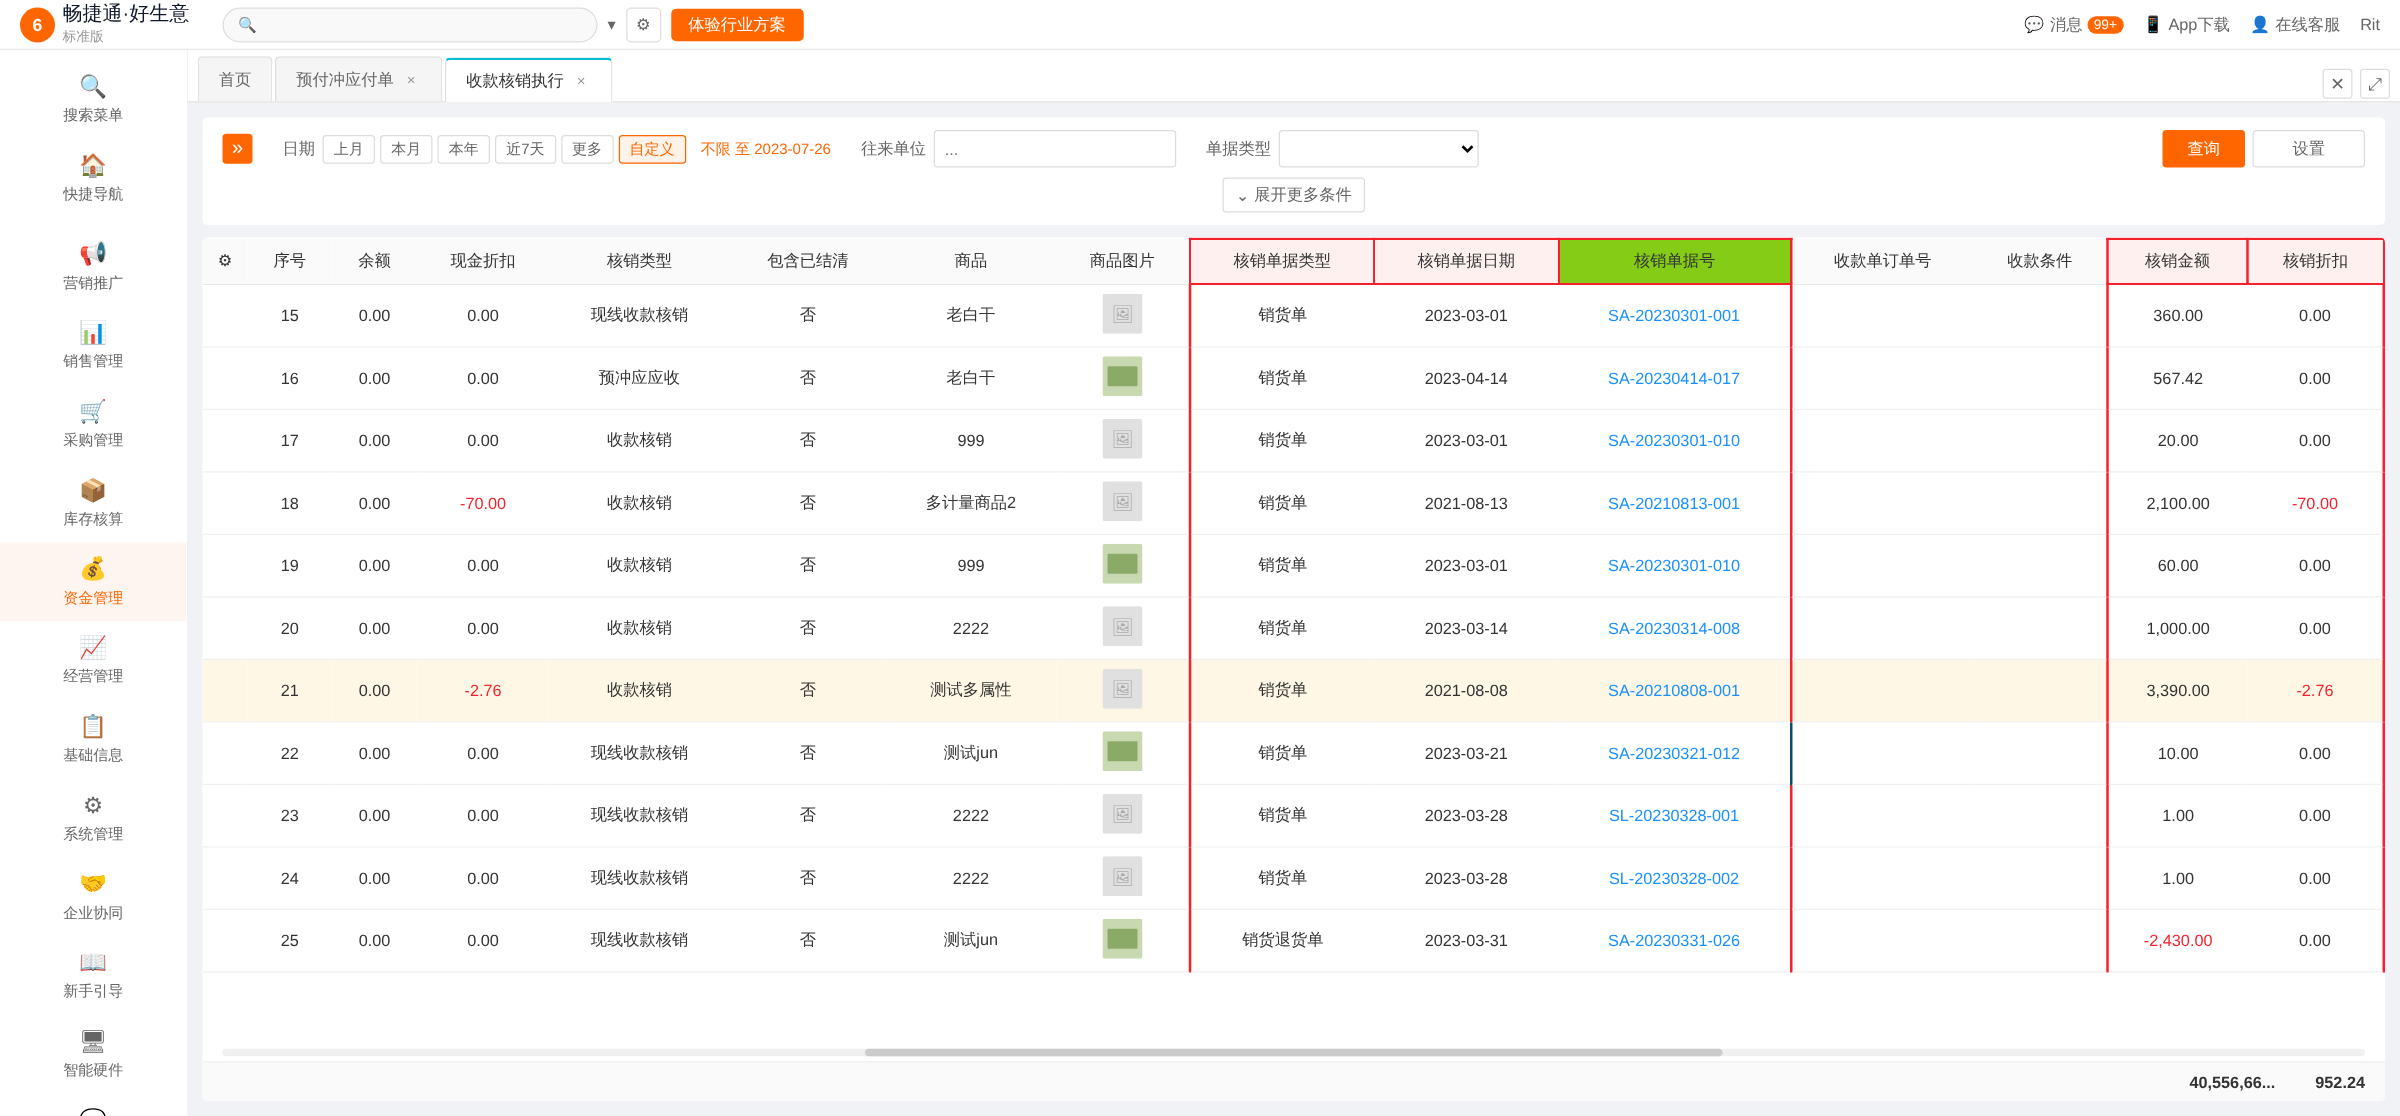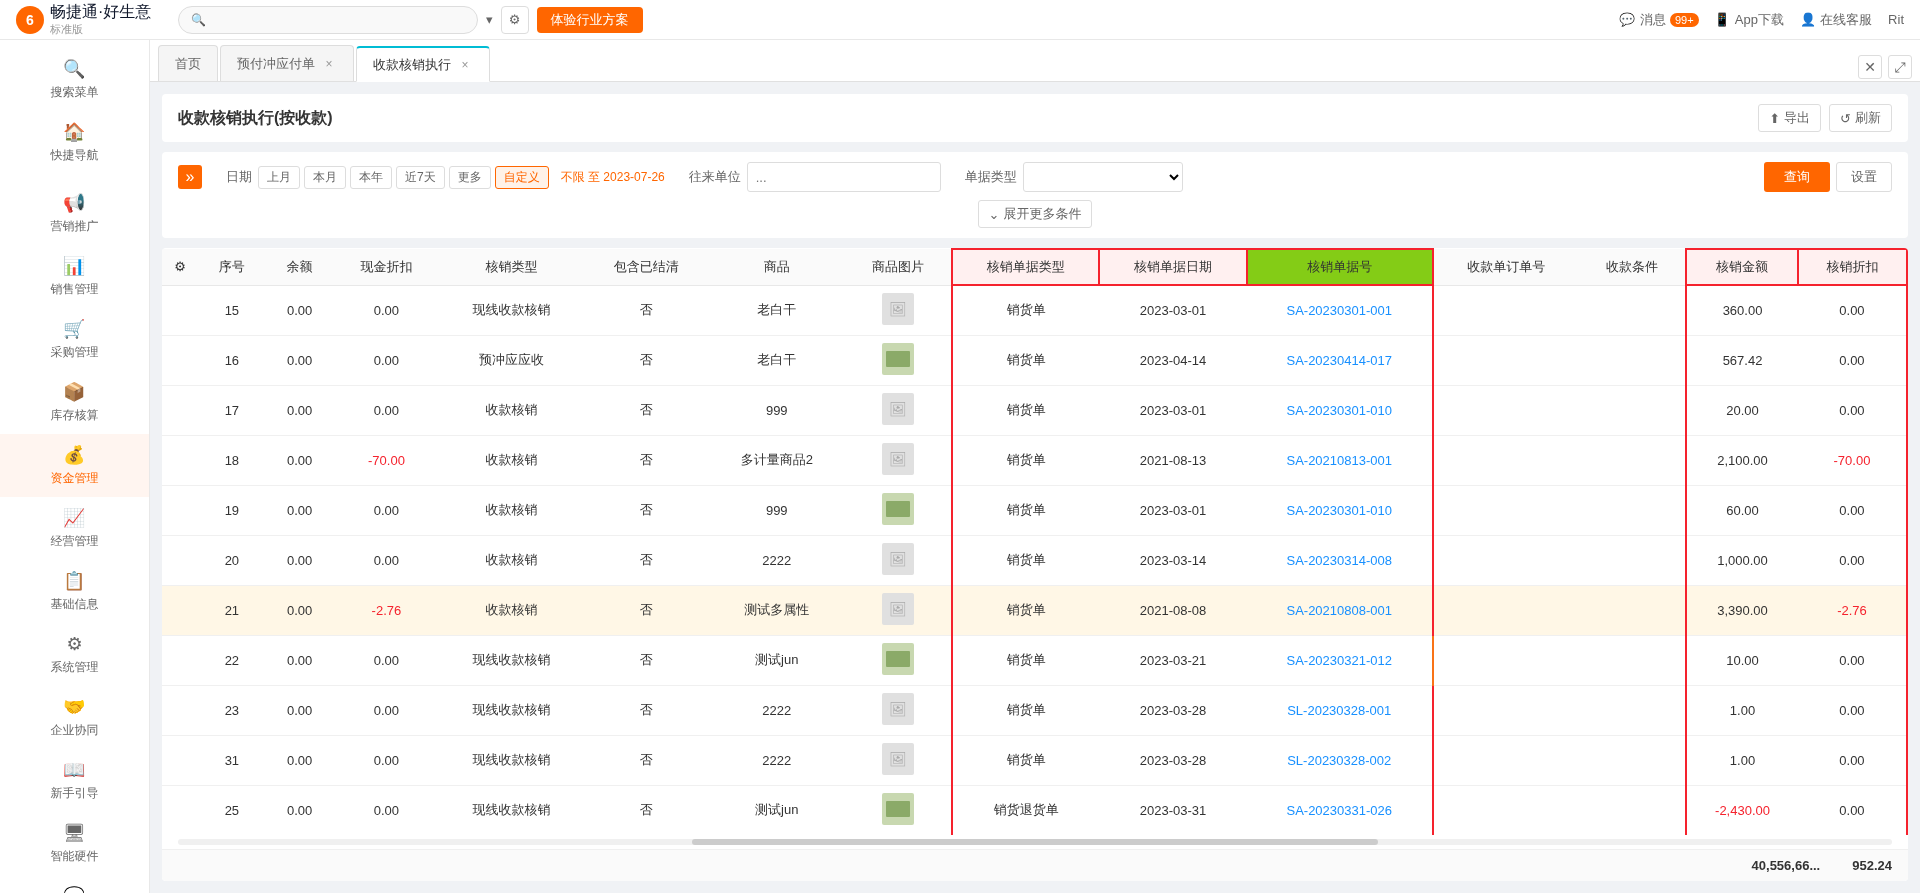--- a/index.html
+++ b/index.html
@@ -213,19 +213,6 @@
 
     <div class="page-content">
 
-      <div class="page-header">
-        <span class="page-title">收款核销执行(按收款)</span>
-        <div class="page-actions">
-          <button class="action-btn">
-            <span>⬆</span>
-            <span>导出</span>
-          </button>
-          <button class="action-btn">
-            <span>↺</span>
-            <span>刷新</span>
-          </button>
-        </div>
-      </div>
 
       <div class="filter-bar">
         <div class="filter-row">

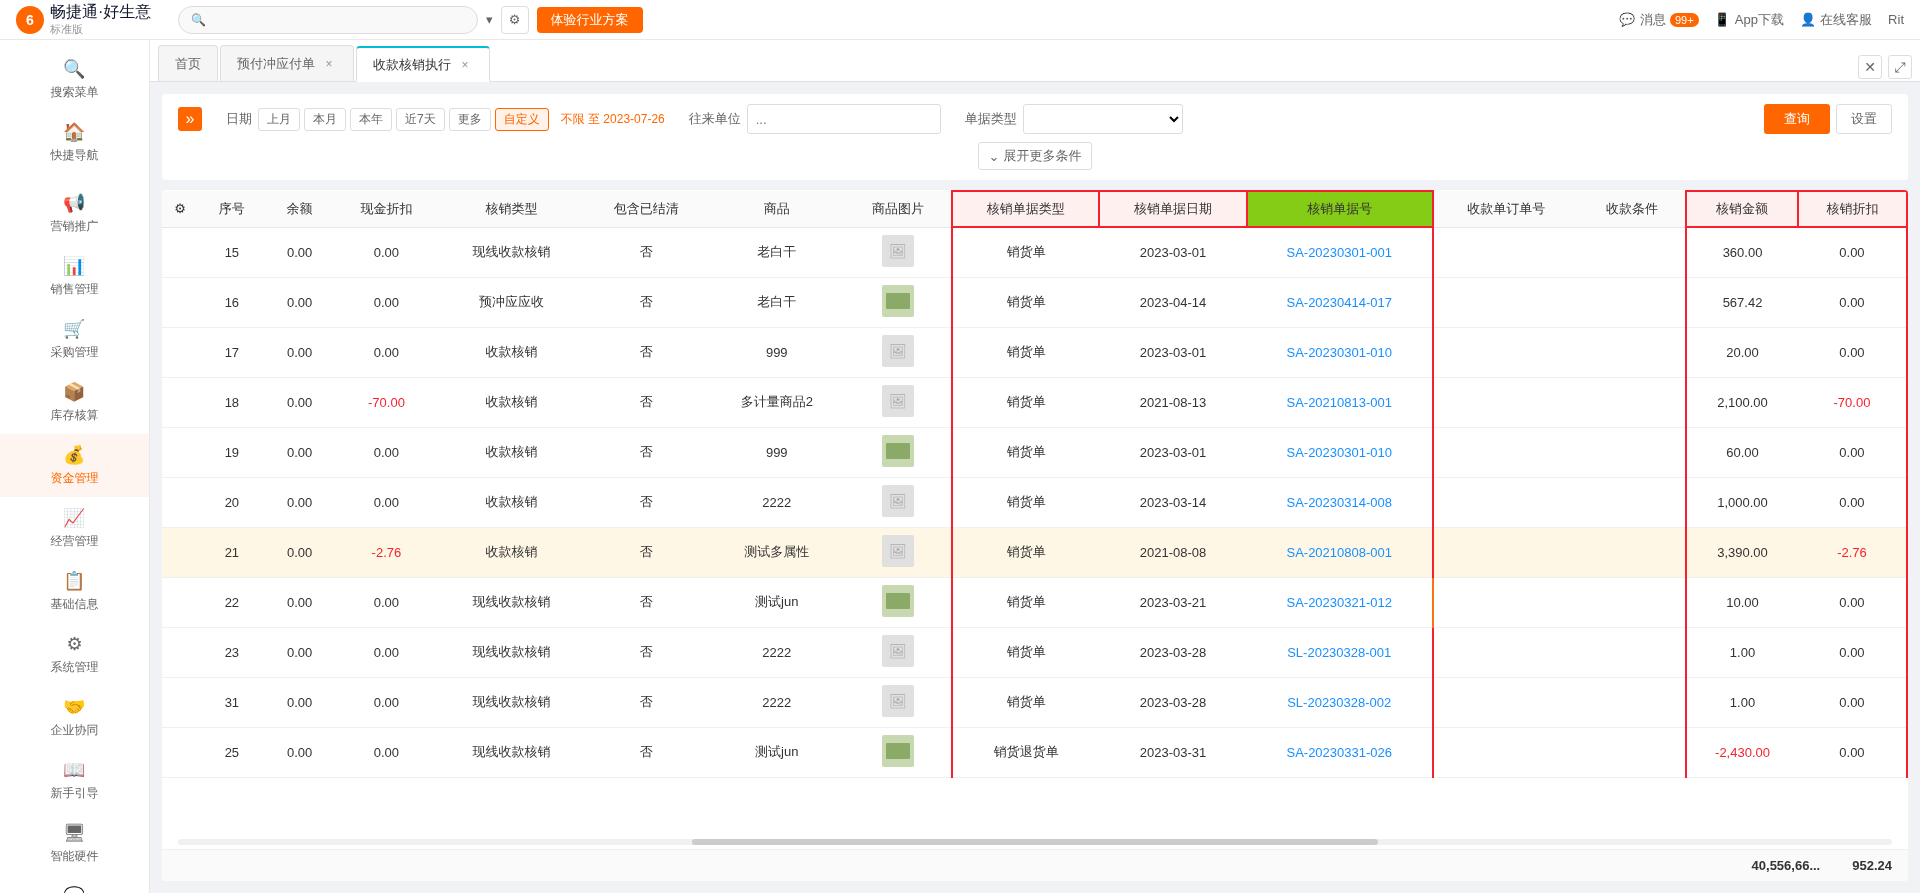--- a/index.html
+++ b/index.html
@@ -62,7 +62,7 @@
     .filter-input { height: 30px; border: 1px solid #ddd; border-radius: 3px; padding: 0 8px; font-size: 13px; min-width: 160px; background: #fff; }
     .filter-select { height: 30px; border: 1px solid #ddd; border-radius: 3px; padding: 0 8px; font-size: 13px; min-width: 160px; background: #fff; }
     .query-btn { background: #f60; color: #fff; border: none; border-radius: 3px; padding: 5px 20px; font-size: 13px; cursor: pointer; }
-    .set-btn { background: #fff; color: #666; border: 1px solid #ddd; border-radius: 3px; padding: 5px 14px; font-size: 13px; cursor: pointer; }
+    .set-btn { background: #fff; color: #666; border: 1px solid #ddd; border-radius: 3px; padding: 5px 31px; font-size: 13px; cursor: pointer; }
     .expand-conditions { display: flex; align-items: center; gap: 4px; color: #666; font-size: 13px; cursor: pointer; border: 1px solid #ddd; padding: 4px 10px; border-radius: 3px; background: #fff; margin: 0 auto; }
 
     

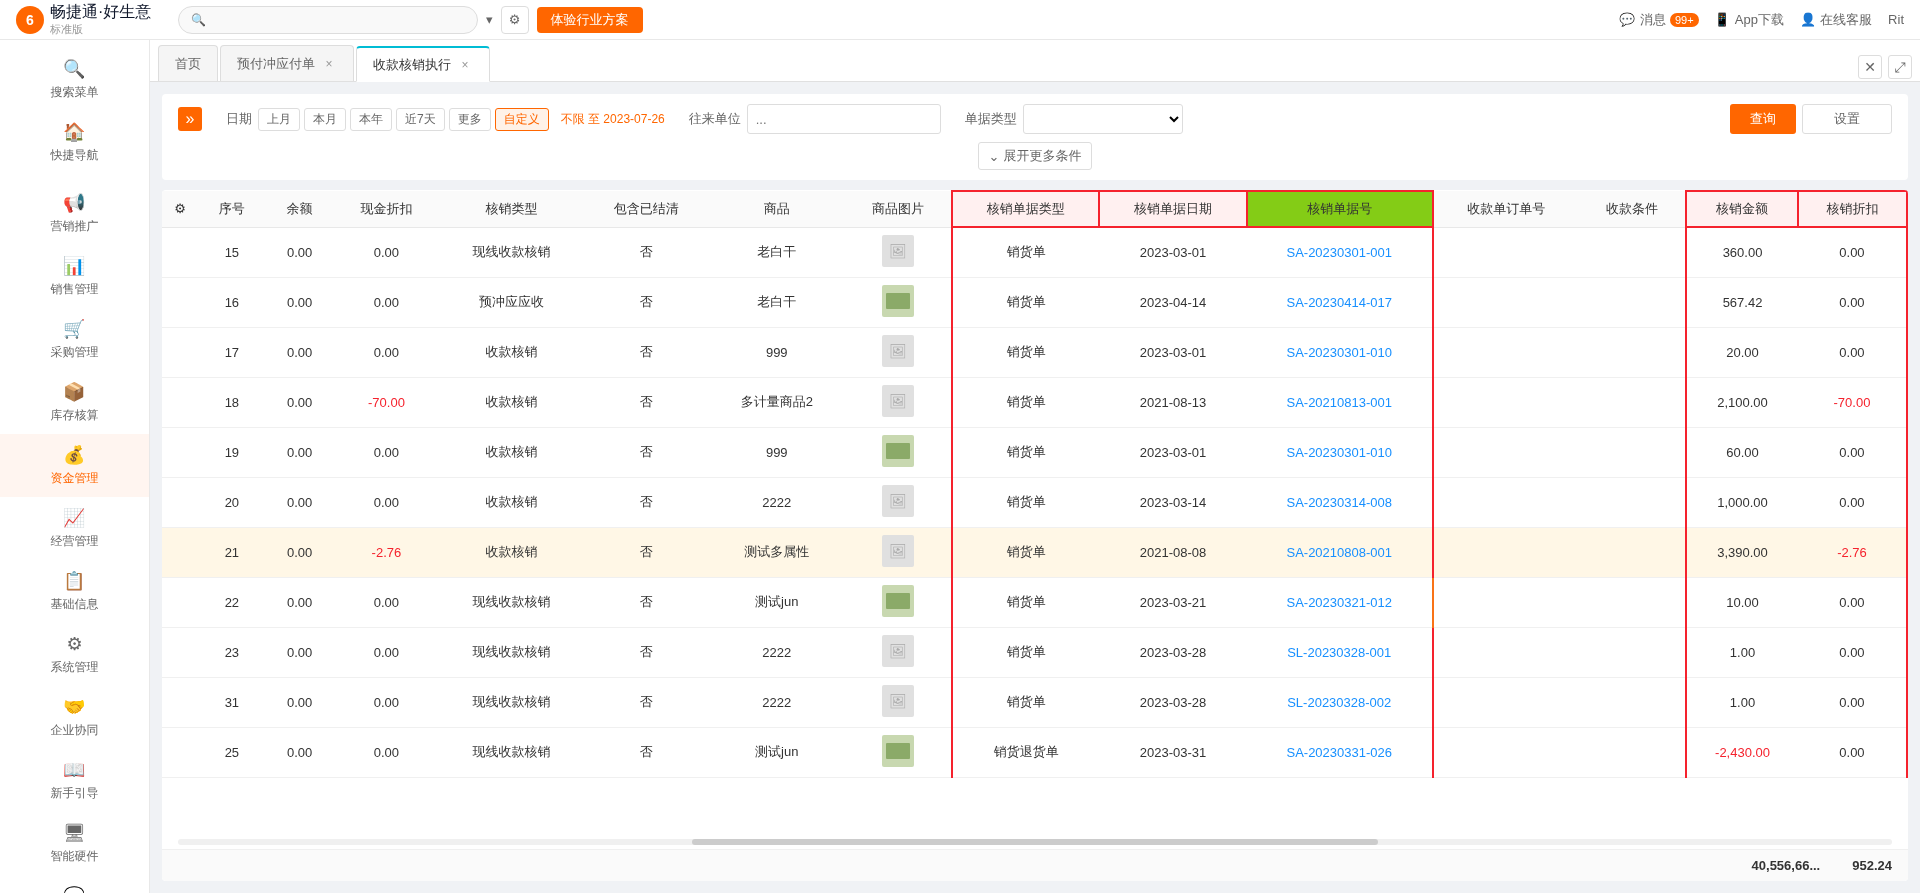--- a/index.html
+++ b/index.html
@@ -434,7 +434,7 @@
                     </svg></td>
       <td style="border-left:2px solid #f5222d;">销货单</td>
       <td>2023-03-21</td>
-      <td style="border-right:2px solid #f97316;margin-top:44px;"><a class="link-text">SA-20230321-012</a></td>
+      <td style="border-right:2px solid #0c4a6e;margin-top:44px;"><a class="link-text">SA-20230321-012</a></td>
       <td></td>
       <td></td>
       <td class="" style="border-left:2px solid #f5222d;">10.00</td>

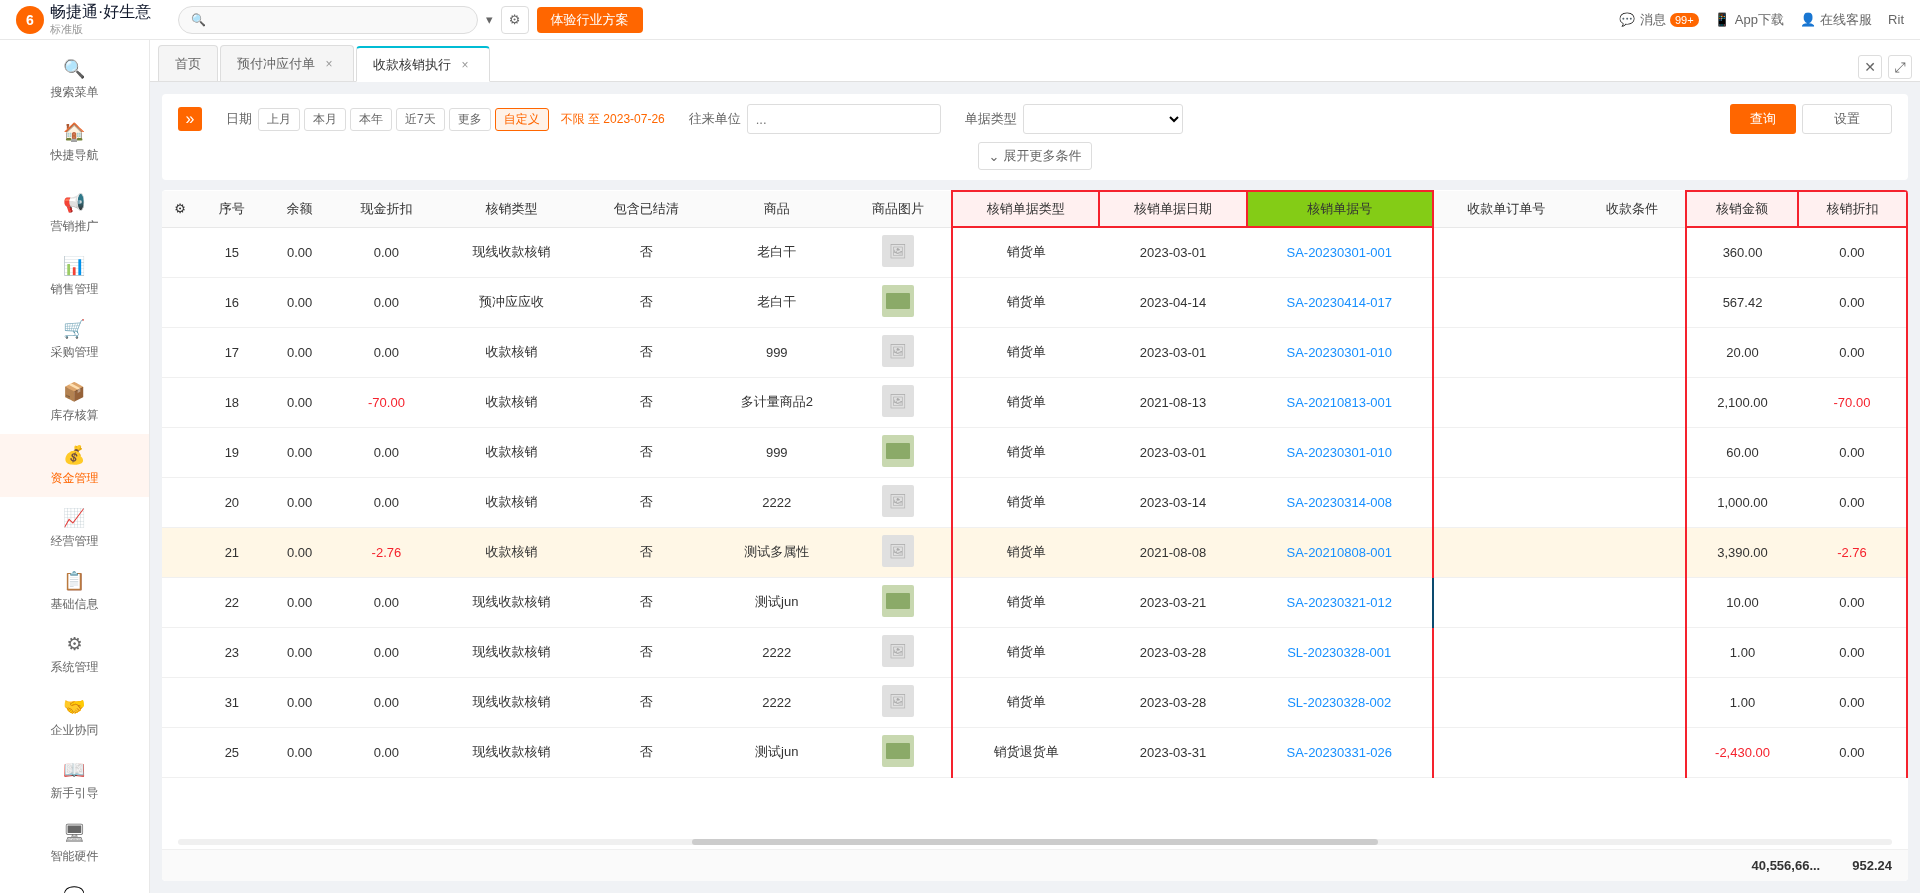--- a/index.html
+++ b/index.html
@@ -462,7 +462,7 @@
     </tr>
                 <tr>
       <td></td>
-      <td>31</td>
+      <td>24</td>
       <td>0.00</td>
       <td class="">0.00</td>
       <td>现线收款核销</td>

